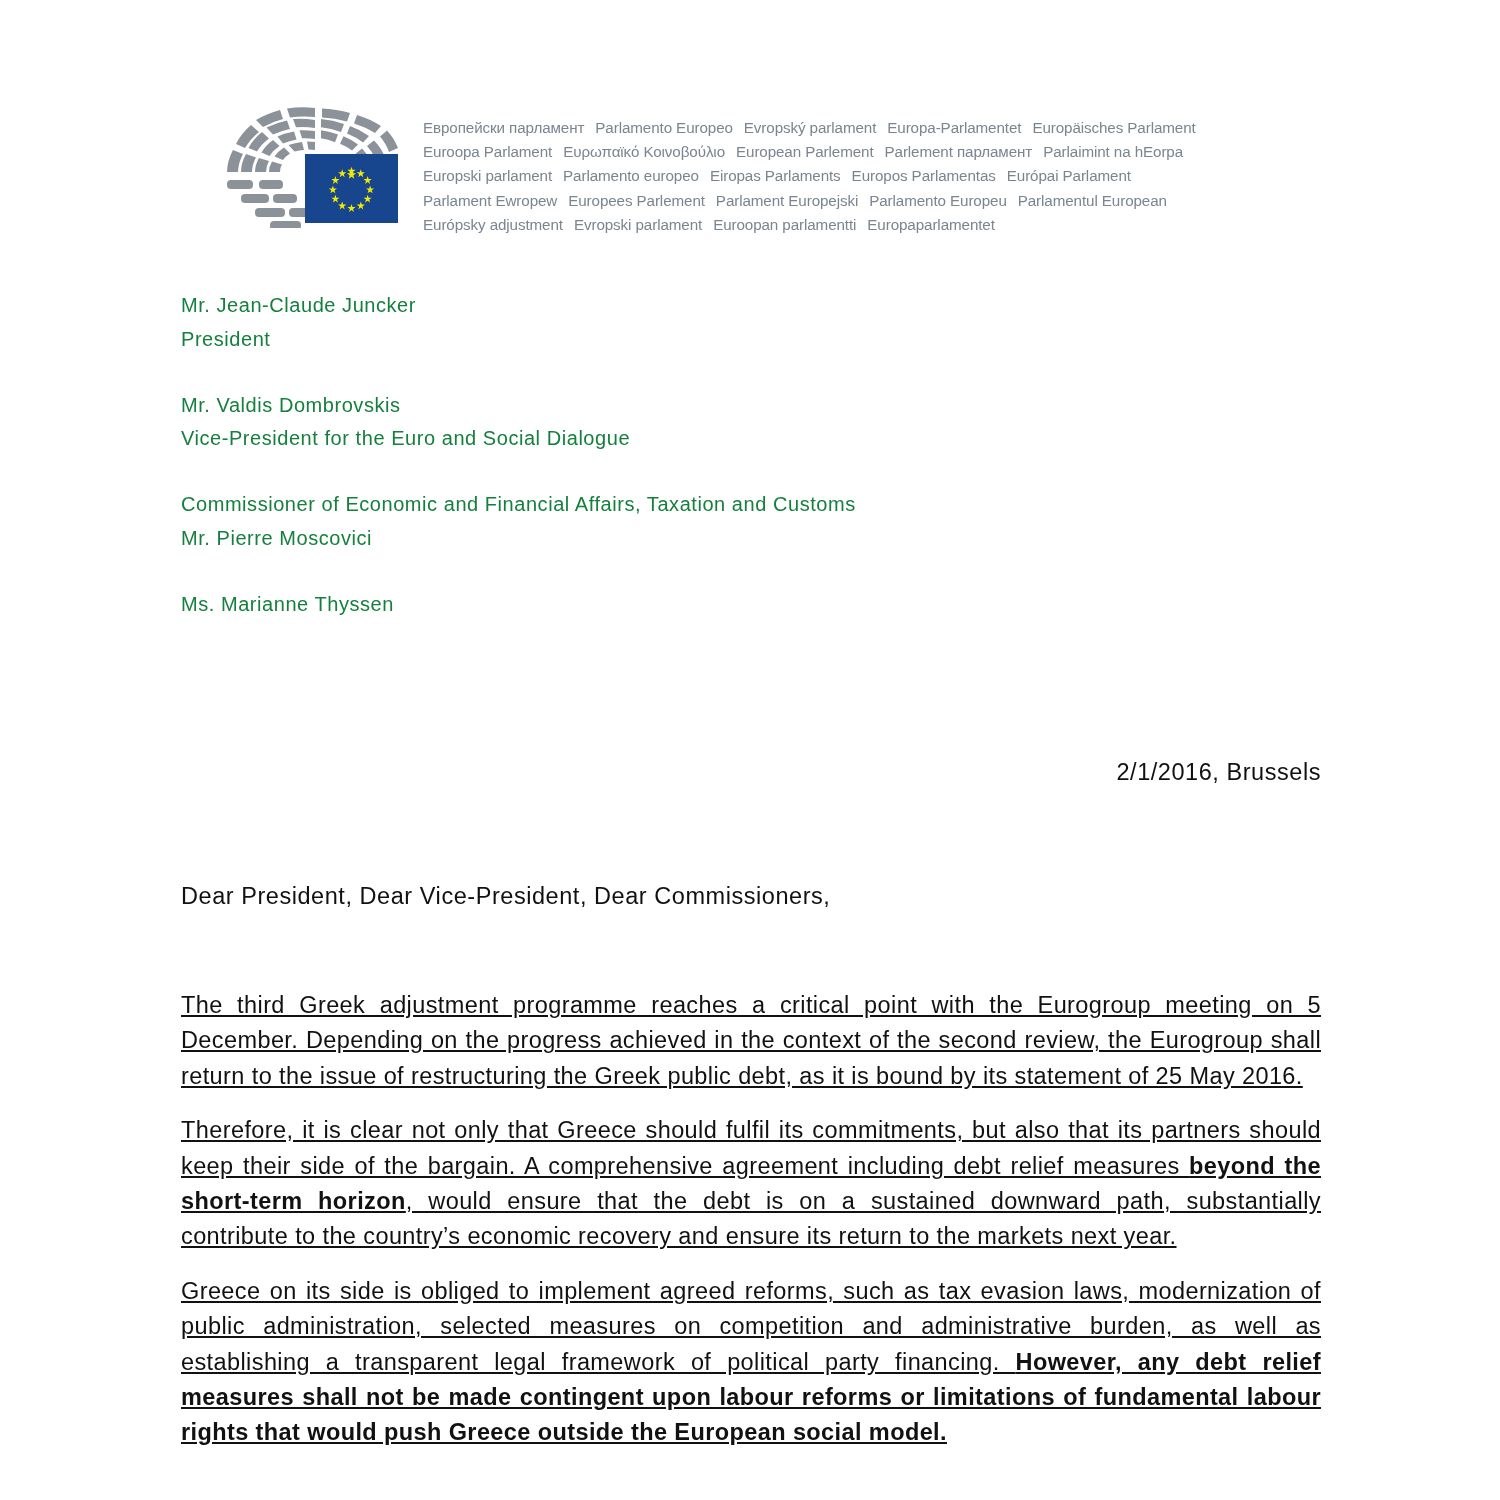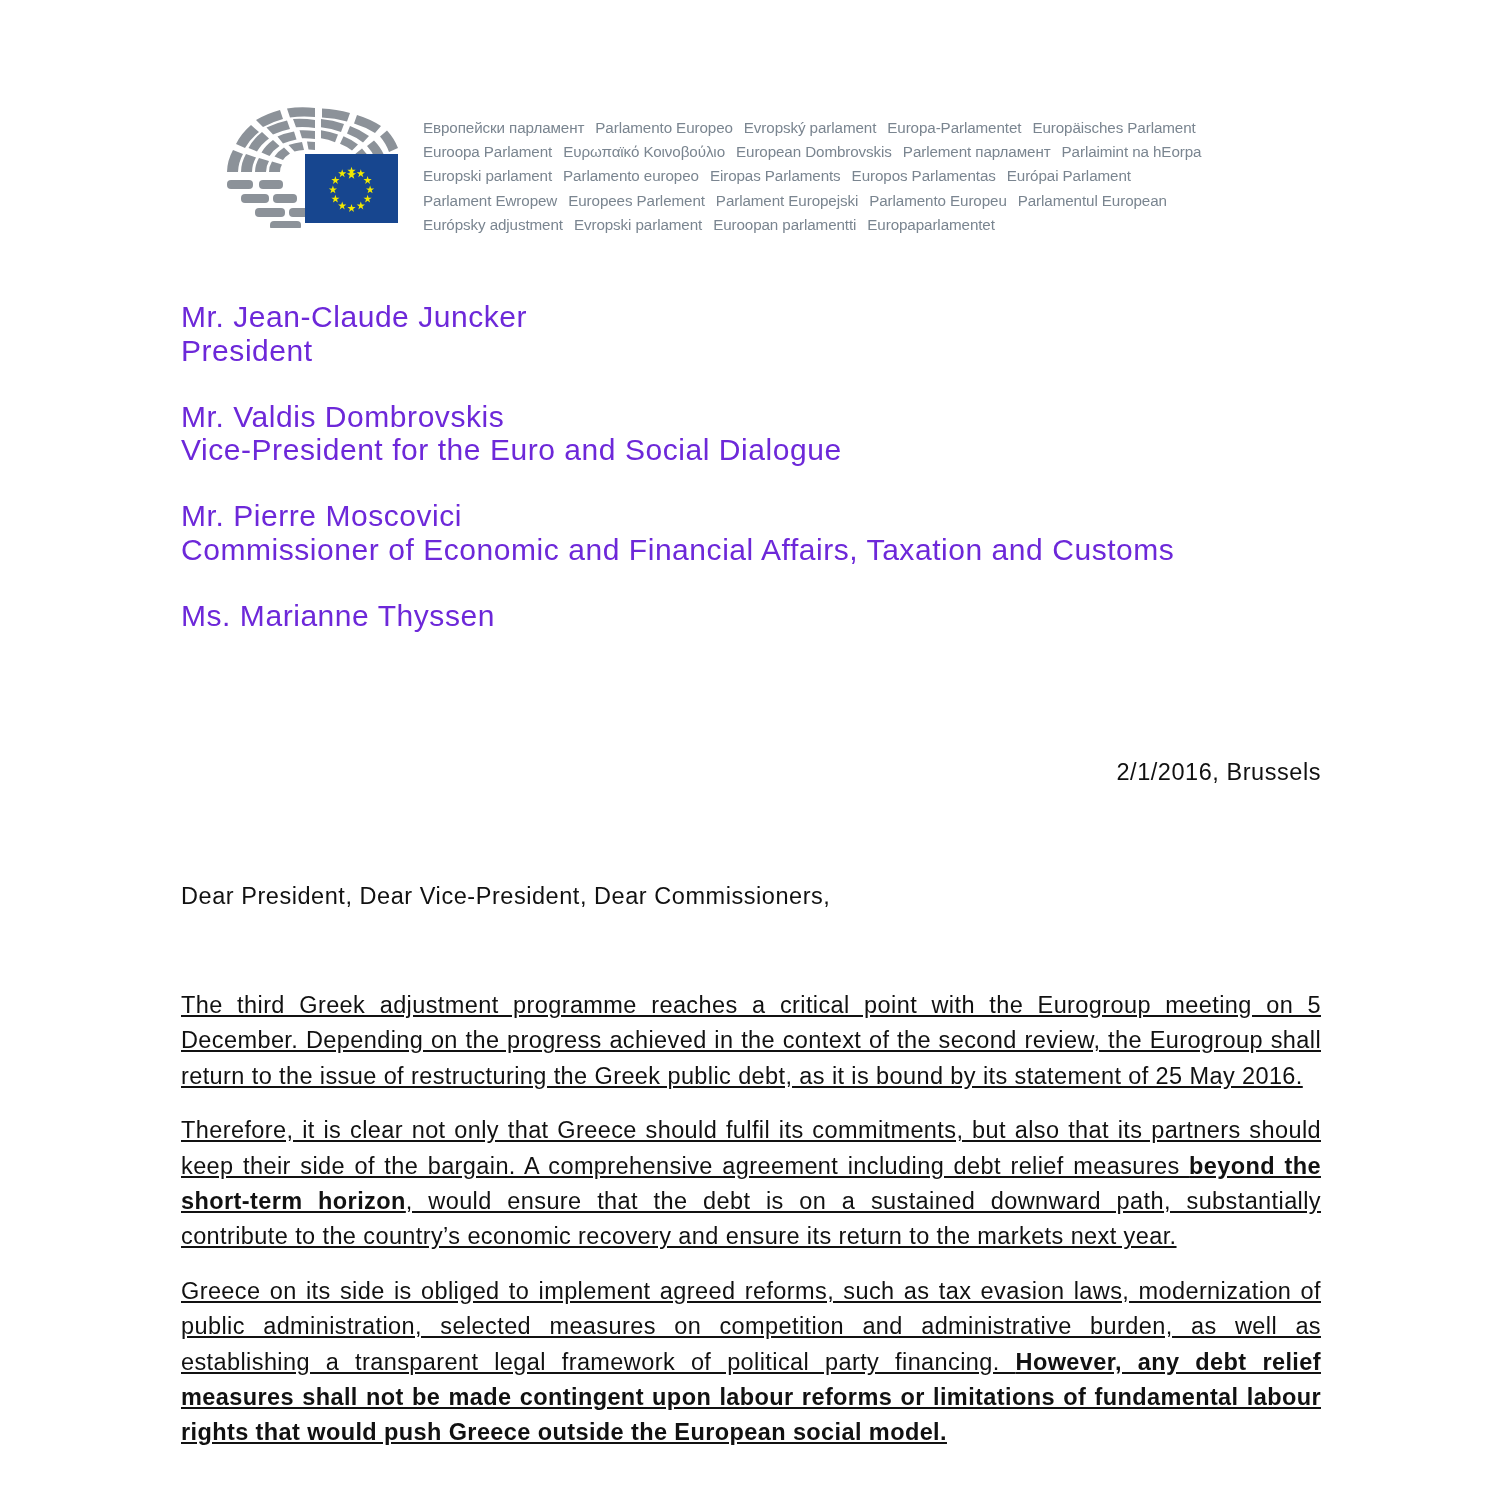--- a/index.html
+++ b/index.html
@@ -229,7 +229,7 @@
 
     <div class="languages">
       <div class="lang-row"><span>Европейски парламент</span><span>Parlamento Europeo</span><span>Evropský parlament</span><span>Europa-Parlamentet</span><span>Europäisches Parlament</span></div>
-      <div class="lang-row"><span>Euroopa Parlament</span><span>Ευρωπαϊκό Κοινοβούλιο</span><span>European Dombrovskis</span><span>Parlement парламент</span><span>Parlaimint na hEorpa</span></div>
+      <div class="lang-row"><span>Euroopa Parlament</span><span>Ευρωπαϊκό Κοινοβούλιο</span><span>European Parlement</span><span>Parlement парламент</span><span>Parlaimint na hEorpa</span></div>
       <div class="lang-row"><span>Europski parlament</span><span>Parlamento europeo</span><span>Eiropas Parlaments</span><span>Europos Parlamentas</span><span>Európai Parlament</span></div>
       <div class="lang-row"><span>Parlament Ewropew</span><span>Europees Parlement</span><span>Parlament Europejski</span><span>Parlamento Europeu</span><span>Parlamentul European</span></div>
       <div class="lang-row"><span>Európsky adjustment</span><span>Evropski parlament</span><span>Euroopan parlamentti</span><span>Europaparlamentet</span></div>

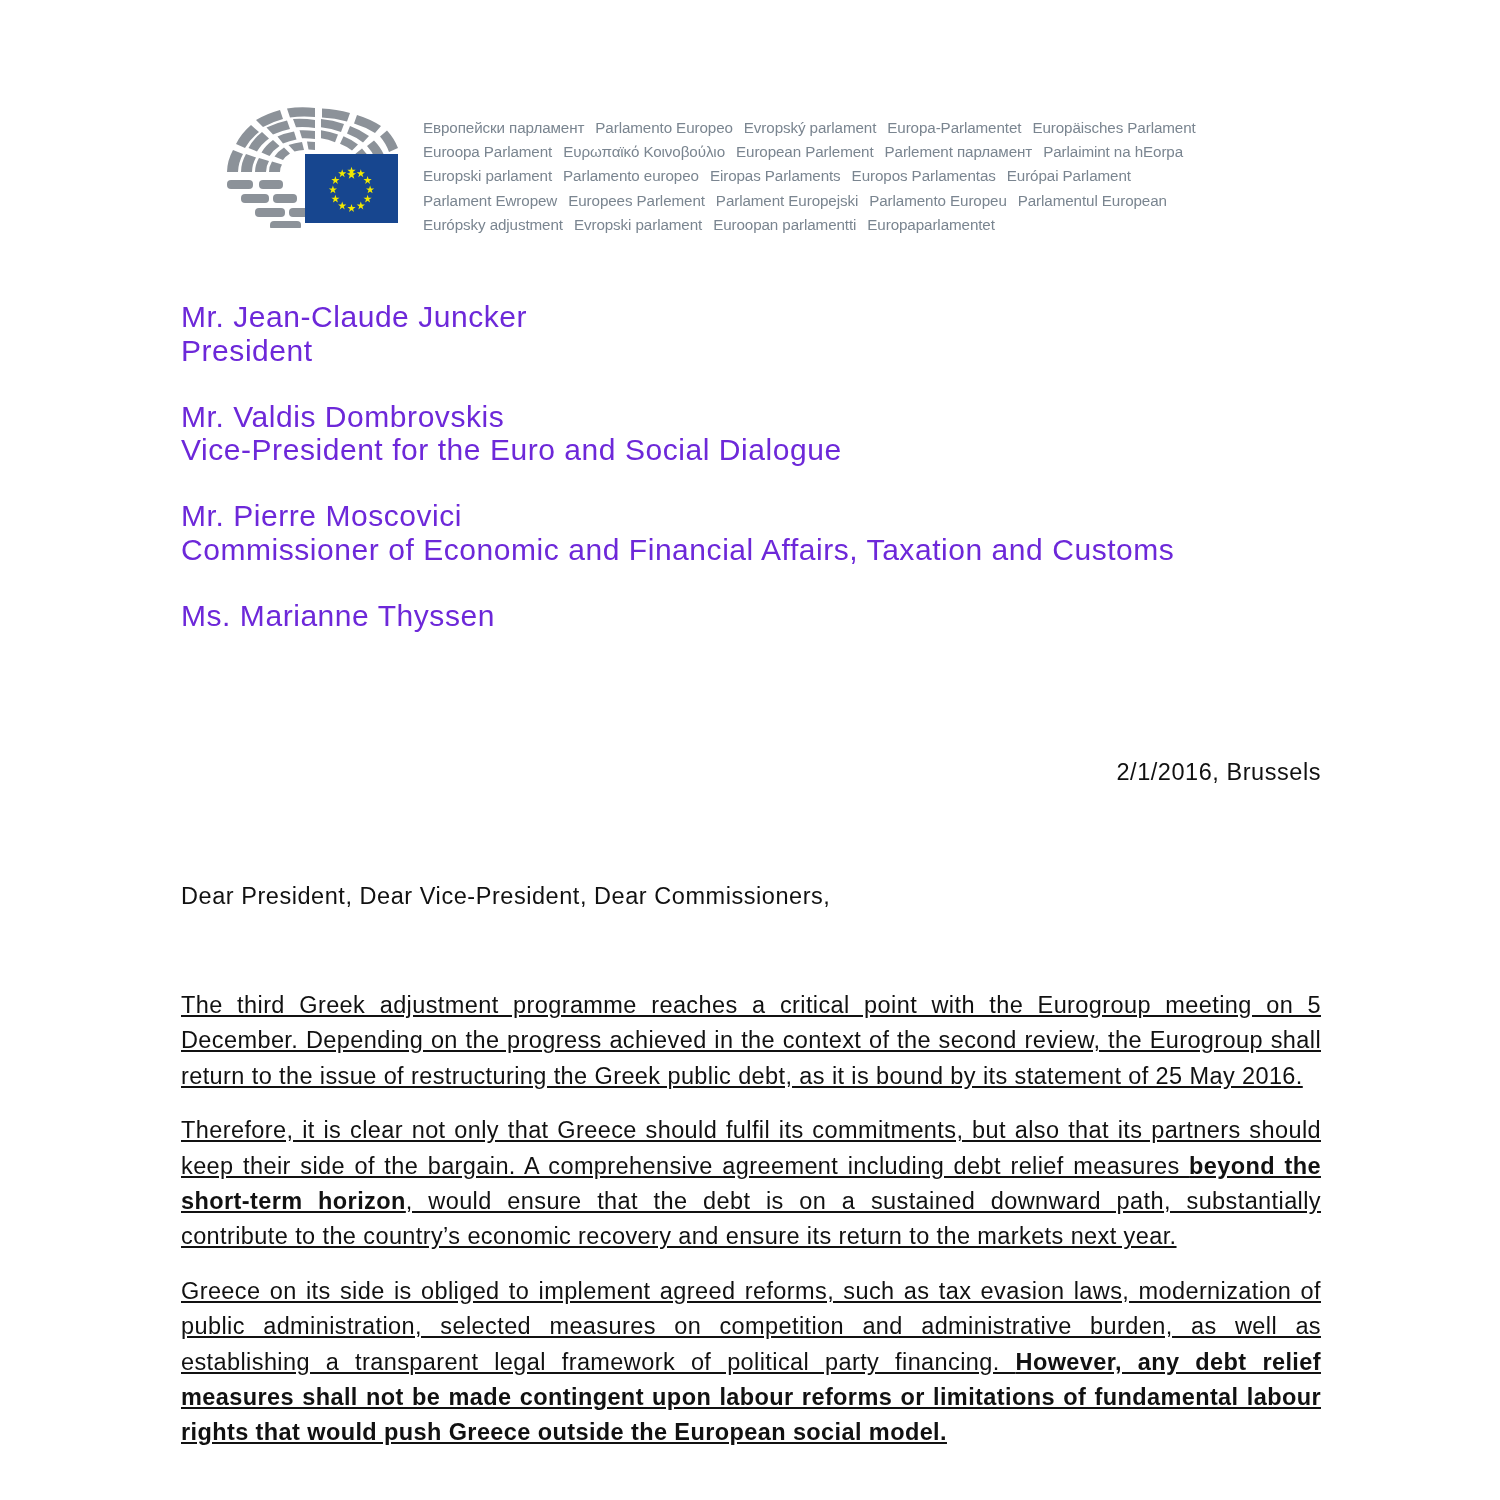--- a/index.html
+++ b/index.html
@@ -79,12 +79,12 @@
   .addresses {
     position: absolute;
     left: 181px;
-    top: 300px;
-    width: 1140px;
-    font-size: 30px;
+    top: 289px;
+    width: 1140px;
+    font-size: 20px;
     line-height: 33.8px;
     letter-spacing: 0.55px;
-    color: #6d28d9;
+    color: #15803d;
   }
   .addr-group { margin-bottom: 32px; }
   .addr-group:last-child { margin-bottom: 0; }

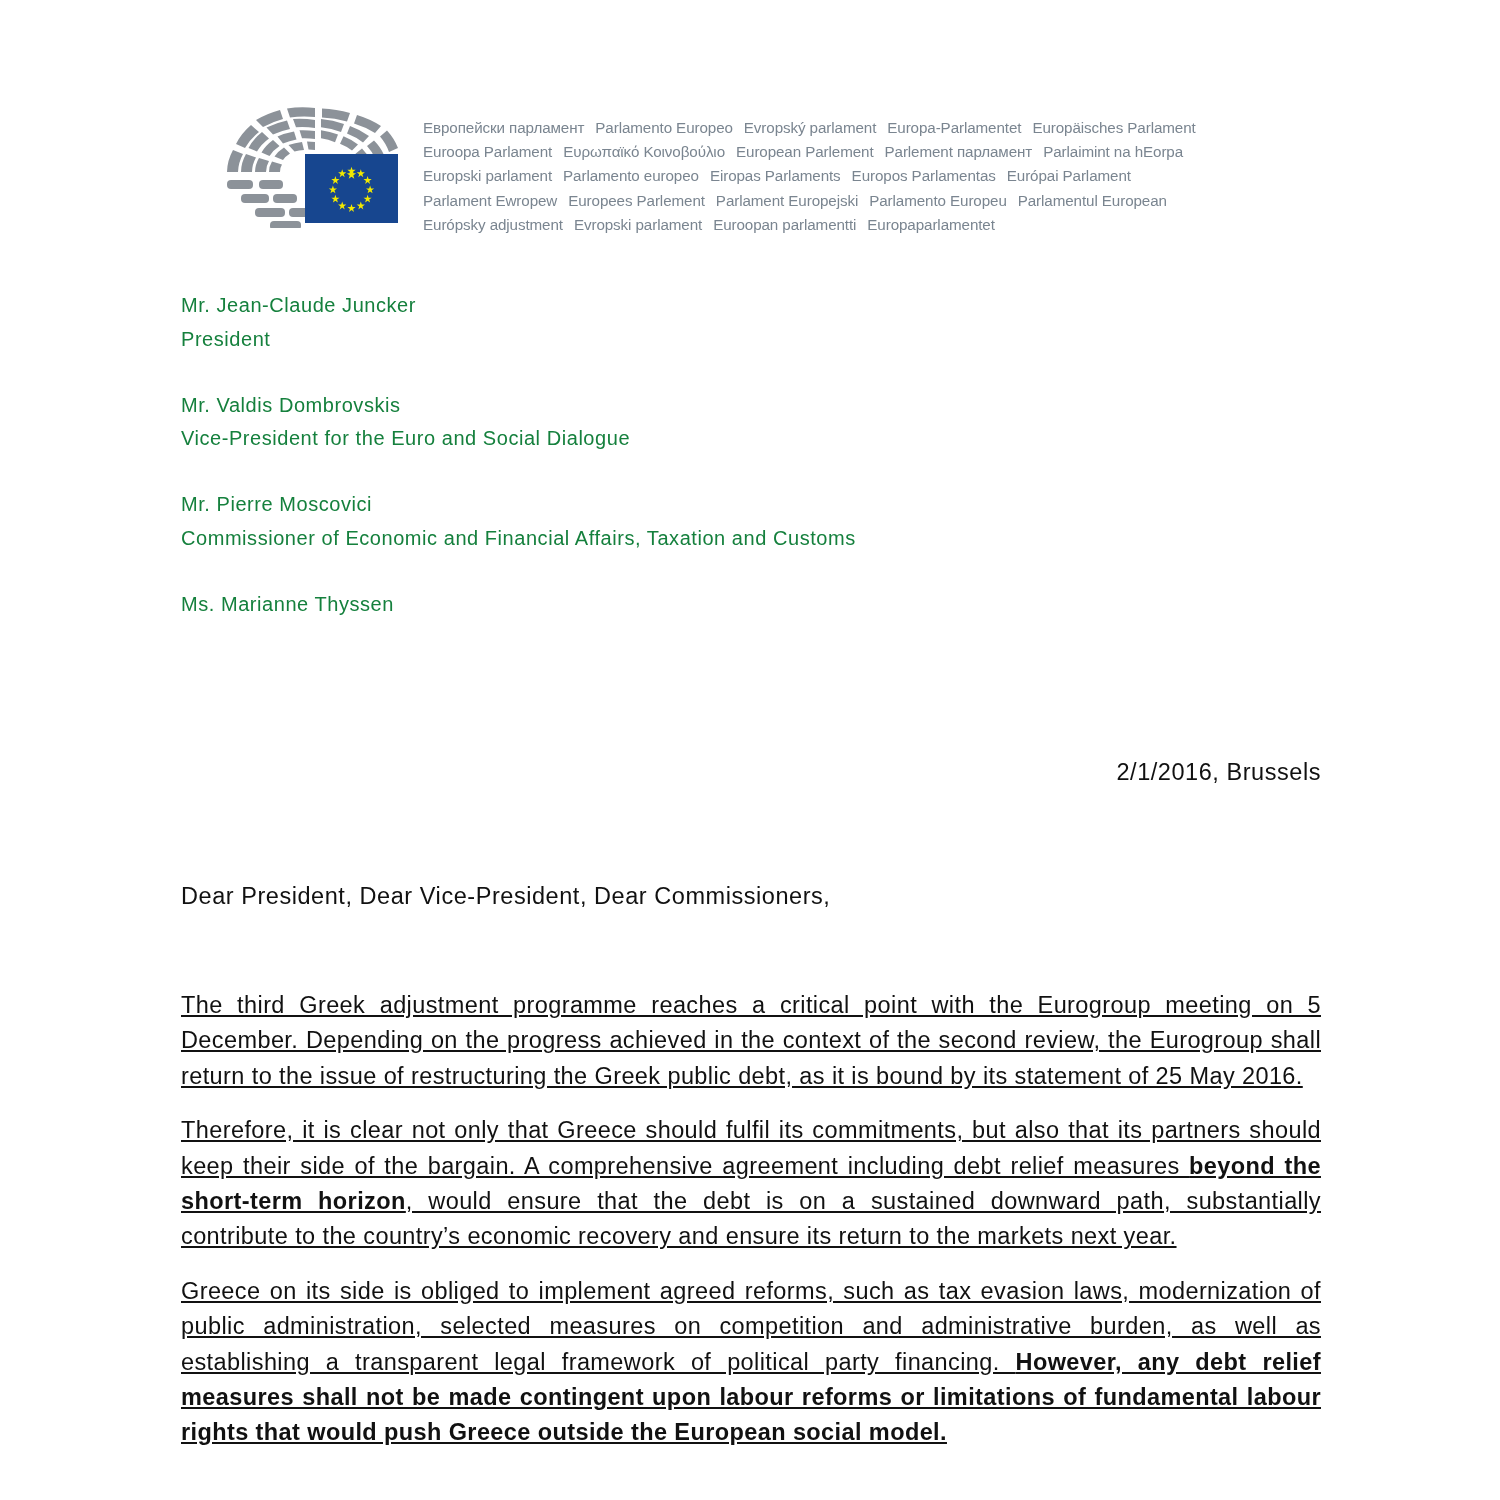--- a/index.html
+++ b/index.html
@@ -246,8 +246,8 @@
       <span class="addr-line">Vice-President for the Euro and Social Dialogue</span>
     </div>
     <div class="addr-group">
+      <span class="addr-line">Commissioner of Economic and Financial Affairs, Taxation and Customs</span>
       <span class="addr-line">Mr. Pierre Moscovici</span>
-      <span class="addr-line">Commissioner of Economic and Financial Affairs, Taxation and Customs</span>
     </div>
     <div class="addr-group">
       <span class="addr-line">Ms. Marianne Thyssen</span>

